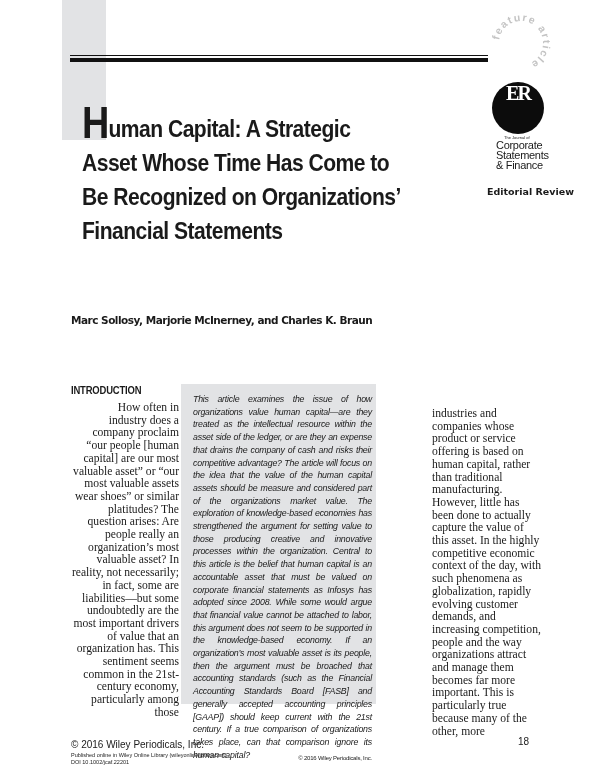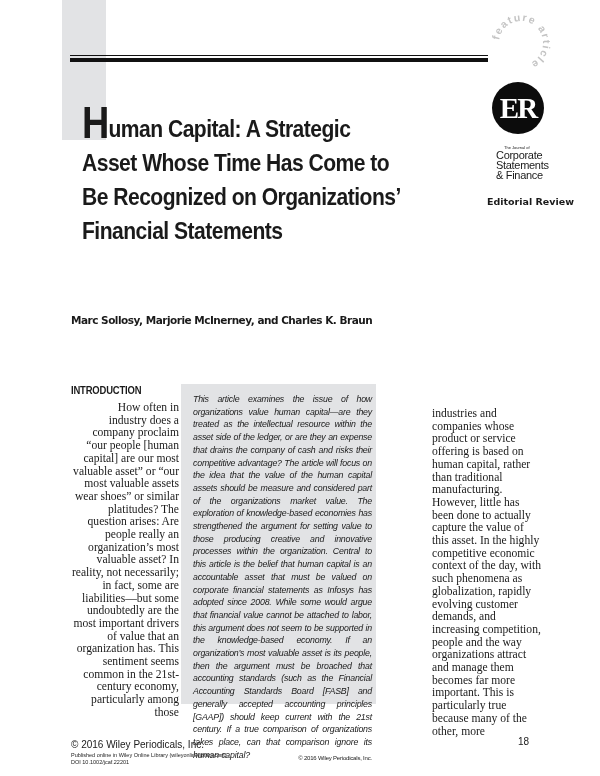--- a/index.html
+++ b/index.html
@@ -10,7 +10,7 @@
   .double-rule .thick { position:absolute; left:0; right:0; top:3px; height:4px; background:#111; }
   .feature-badge { position:absolute; left:488px; top:10px; width:66px; height:66px; }
   .logo { position:absolute; left:488px; top:82px; width:90px; }
-  .logo-circle { width:52px; height:52px; border-radius:50%; background:#0c0c0c; color:#fff; display:flex; align-items:center; justify-content:center; font-family:"Liberation Serif", serif; font-weight:bold; font-size:29px; letter-spacing:-2px; margin-left:4px; }
+  .logo-circle { width:52px; height:52px; border-radius:50%; background:#0c0c0c; color:#fff; display:flex; justify-content:center; font-family:"Liberation Serif", serif; font-weight:bold; font-size:20px; letter-spacing:-2px; margin-left:4px; }
   .logo-journal { font-family:"Liberation Sans", sans-serif; margin-left:8px; margin-top:12px; line-height:1; }
   .logo-journal .small { font-size:4px; display:block; margin-left:8px; }
   .logo-journal .big { font-size:11px; display:block; letter-spacing:-0.3px; line-height:10px; }

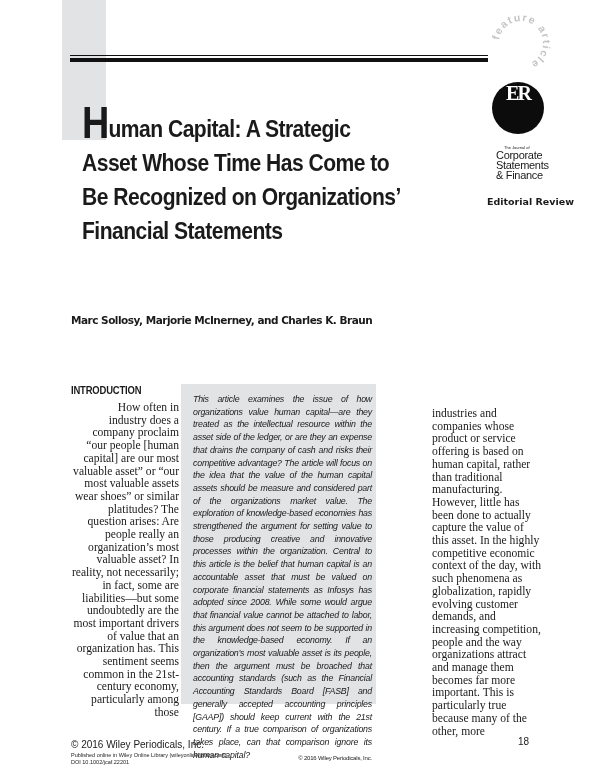--- a/index.html
+++ b/index.html
@@ -11,7 +11,7 @@
   .feature-badge { position:absolute; left:488px; top:10px; width:66px; height:66px; }
   .logo { position:absolute; left:488px; top:82px; width:90px; }
   .logo-circle { width:52px; height:52px; border-radius:50%; background:#0c0c0c; color:#fff; display:flex; justify-content:center; font-family:"Liberation Serif", serif; font-weight:bold; font-size:20px; letter-spacing:-2px; margin-left:4px; }
-  .logo-journal { font-family:"Liberation Sans", sans-serif; margin-left:8px; margin-top:12px; line-height:1; }
+  .logo-journal { font-family:"Liberation Sans", sans-serif; margin-left:8px; margin-top:2px; line-height:1; }
   .logo-journal .small { font-size:4px; display:block; margin-left:8px; }
   .logo-journal .big { font-size:11px; display:block; letter-spacing:-0.3px; line-height:10px; }
   .logo-tag { font-family:"DejaVu Sans", sans-serif; font-weight:bold; font-size:9.5px; margin-top:16px; margin-left:-1px; }

